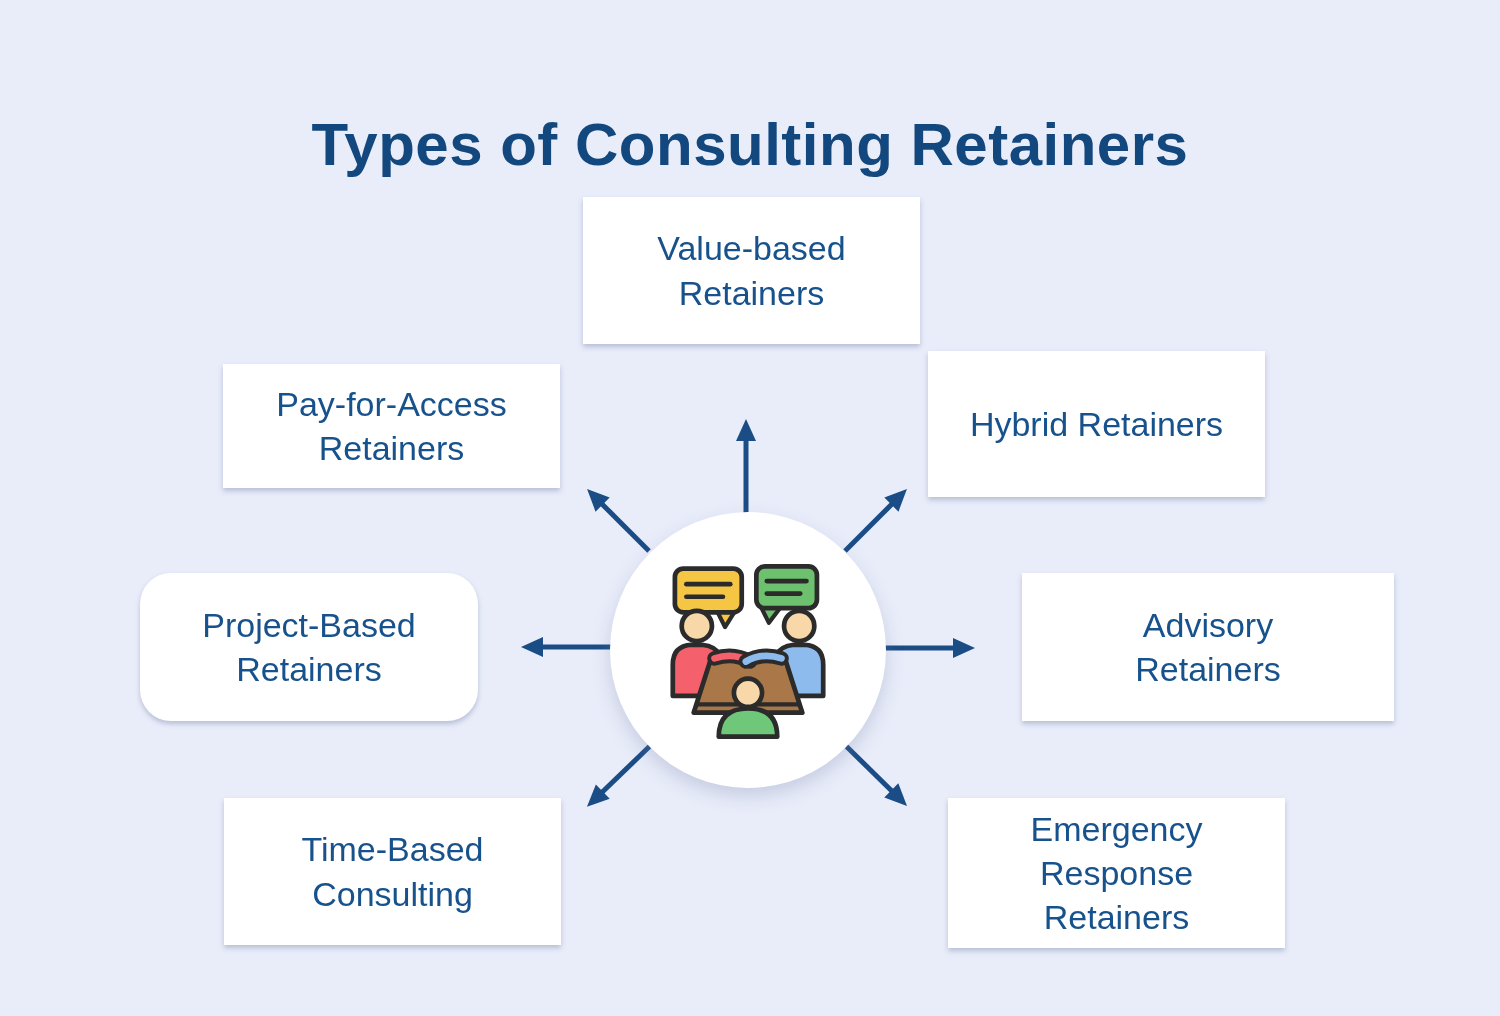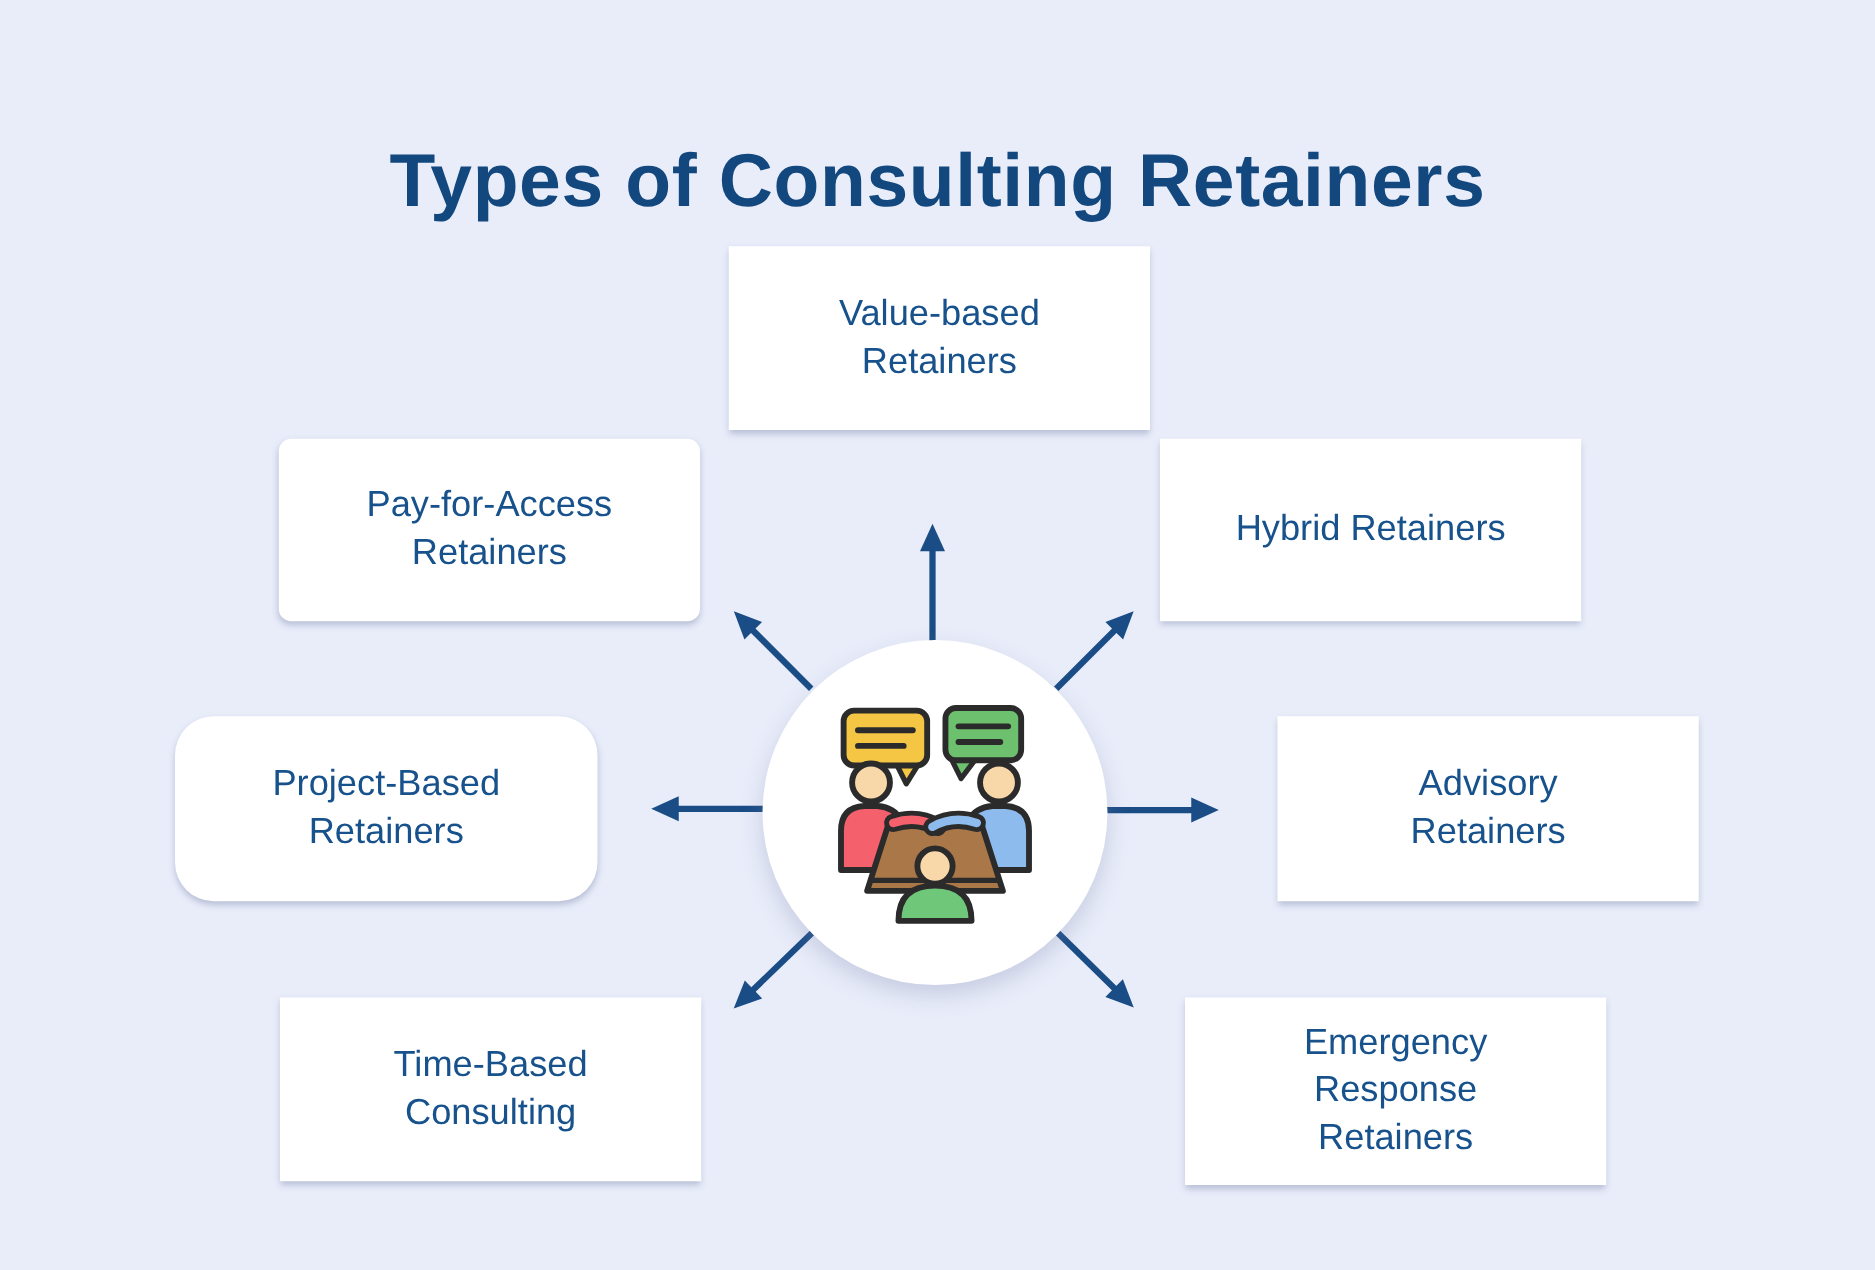--- a/index.html
+++ b/index.html
@@ -28,7 +28,7 @@
     display: flex; align-items: center; justify-content: center;
     text-align: center;
     color: var(--label-text, #17528C);
-    font-size: 29px; font-weight: 500; line-height: 1.3;
+    font-size: 34px; font-weight: 500; line-height: 1.3;
     box-sizing: border-box; padding: 10px 20px;
   }
   .node span { display: block; }

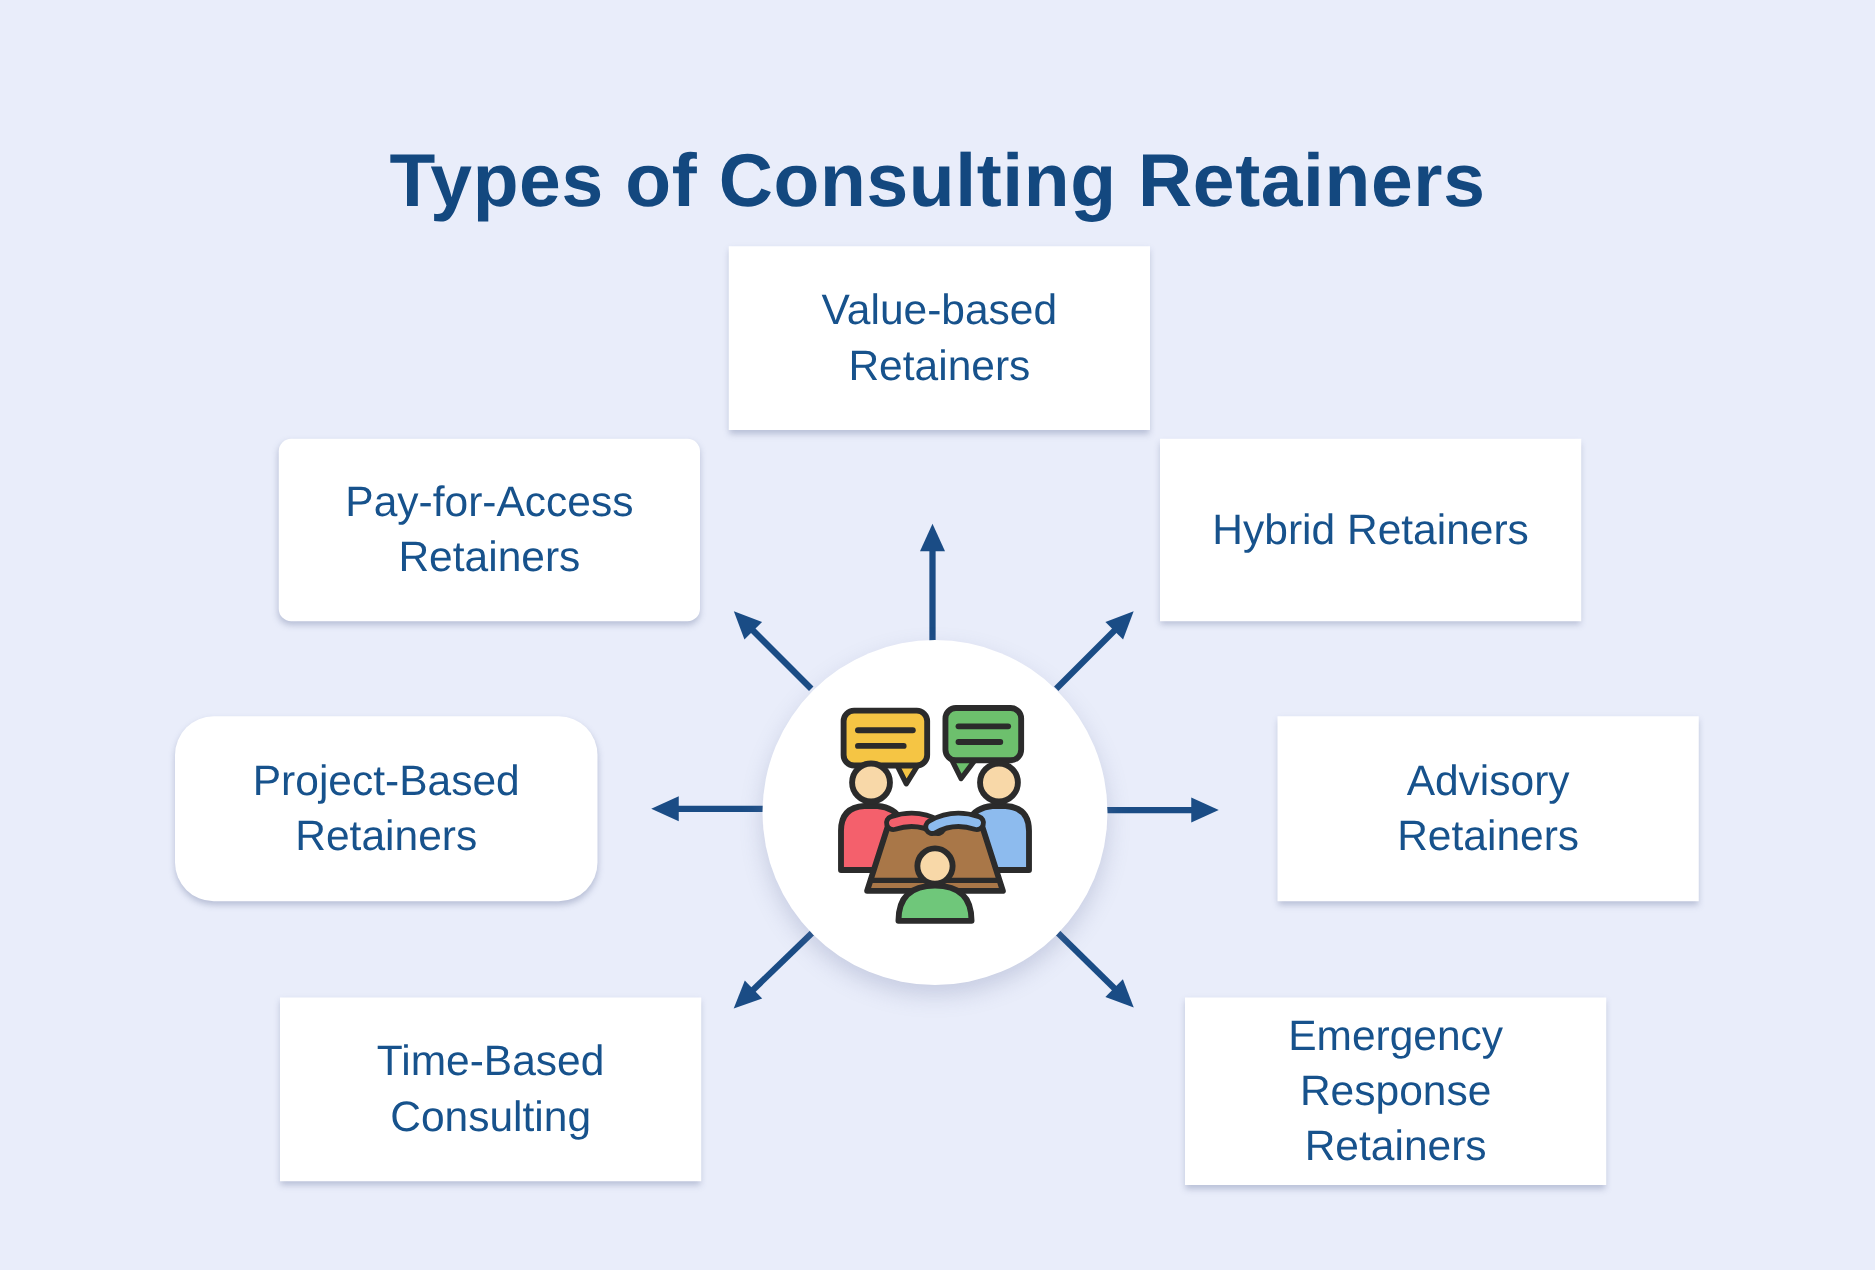--- a/index.html
+++ b/index.html
@@ -34,7 +34,7 @@
   .node span { display: block; }
   .node-value     { left: 583px; top: 197px; width: 337px; height: 147px; }
   .node-value span     { max-width: 260px; }
-  .node-pay       { left: 223px; top: 351px; width: 337px; height: 146px; border-radius: 10px; }
+  .node-pay       { left: 223px; top: 364px; width: 337px; height: 124px; }
   .node-pay span       { max-width: 285px; }
   .node-hybrid    { left: 928px; top: 351px; width: 337px; height: 146px; }
   .node-project   { left: 140px; top: 573px; width: 338px; height: 148px; border-radius: 31px; }

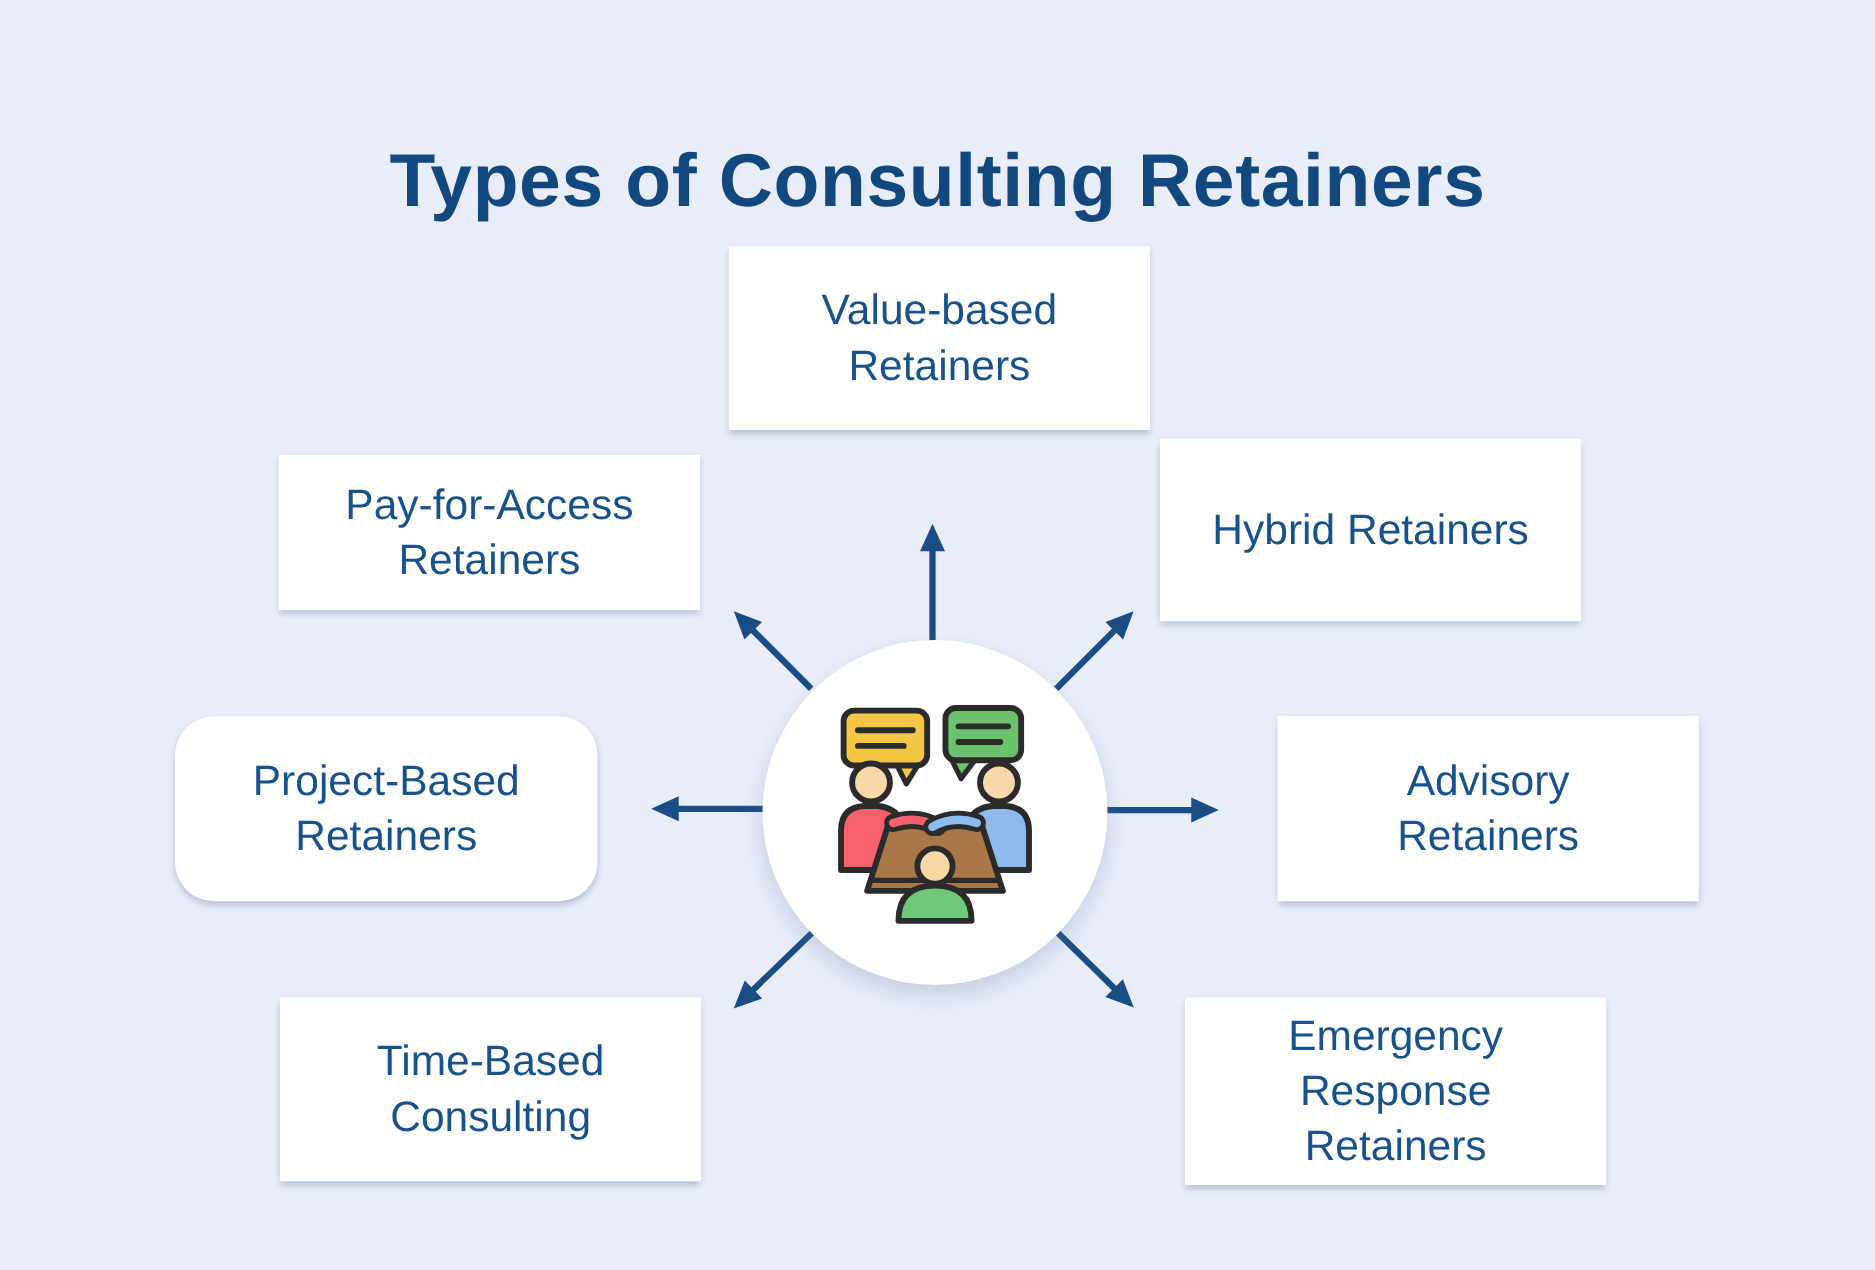--- a/index.html
+++ b/index.html
@@ -39,7 +39,7 @@
   .node-hybrid    { left: 928px; top: 351px; width: 337px; height: 146px; }
   .node-project   { left: 140px; top: 573px; width: 338px; height: 148px; border-radius: 31px; }
   .node-project span   { max-width: 285px; }
-  .node-advisory  { left: 1022px; top: 573px; width: 337px; height: 148px; }
+  .node-advisory  { left: 1022px; top: 573px; width: 372px; height: 148px; }
   .node-advisory span  { max-width: 170px; }
   .node-time      { left: 224px; top: 798px; width: 337px; height: 147px; }
   .node-time span      { max-width: 280px; }

